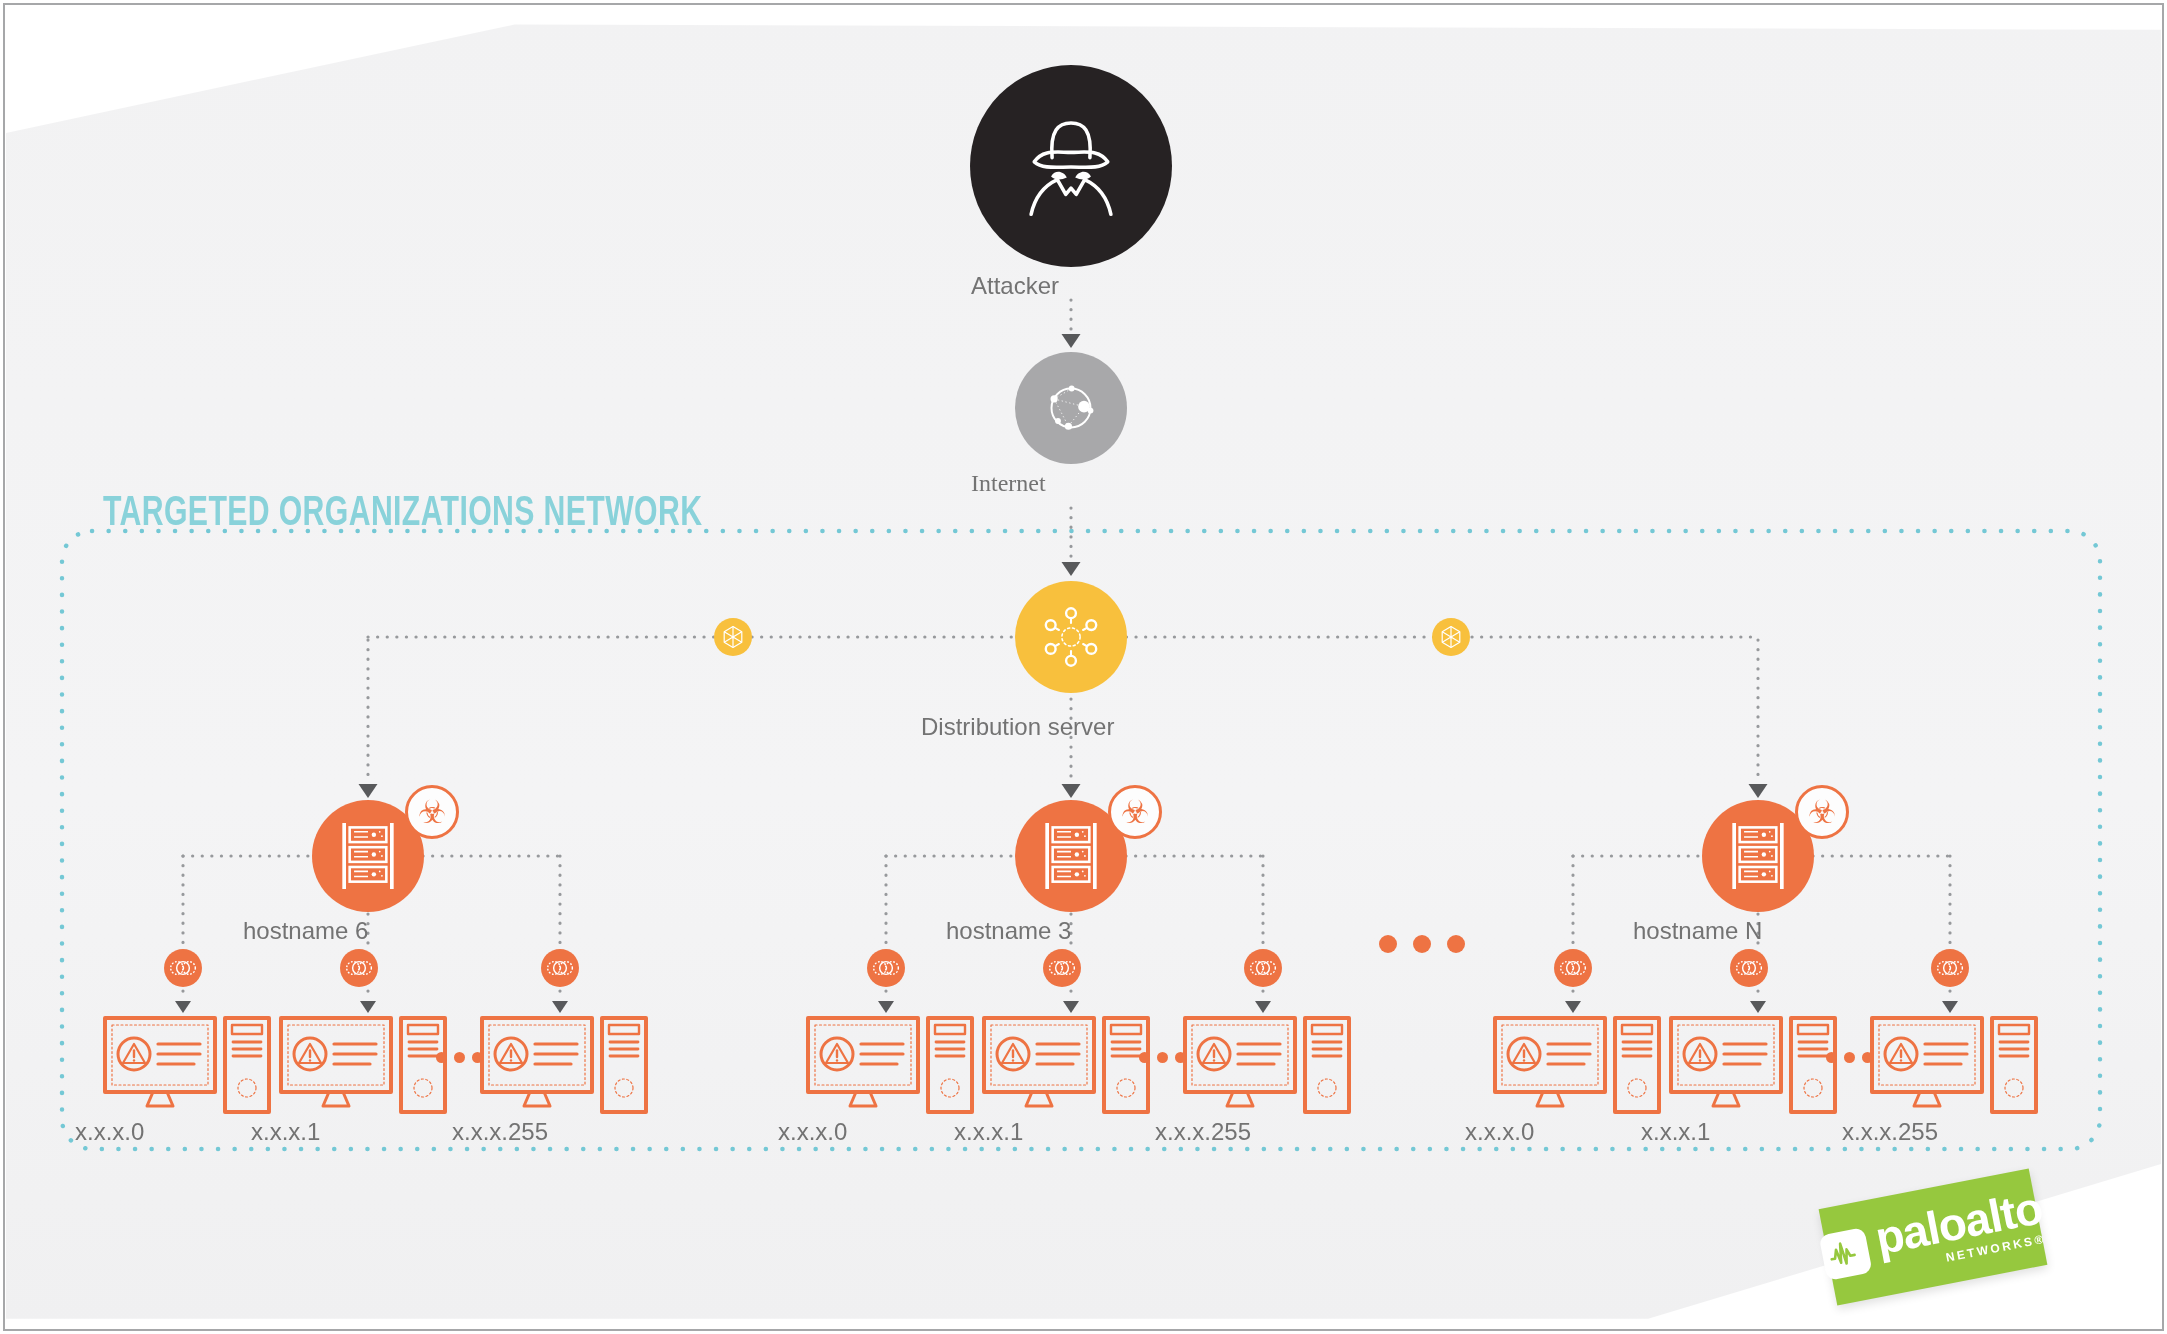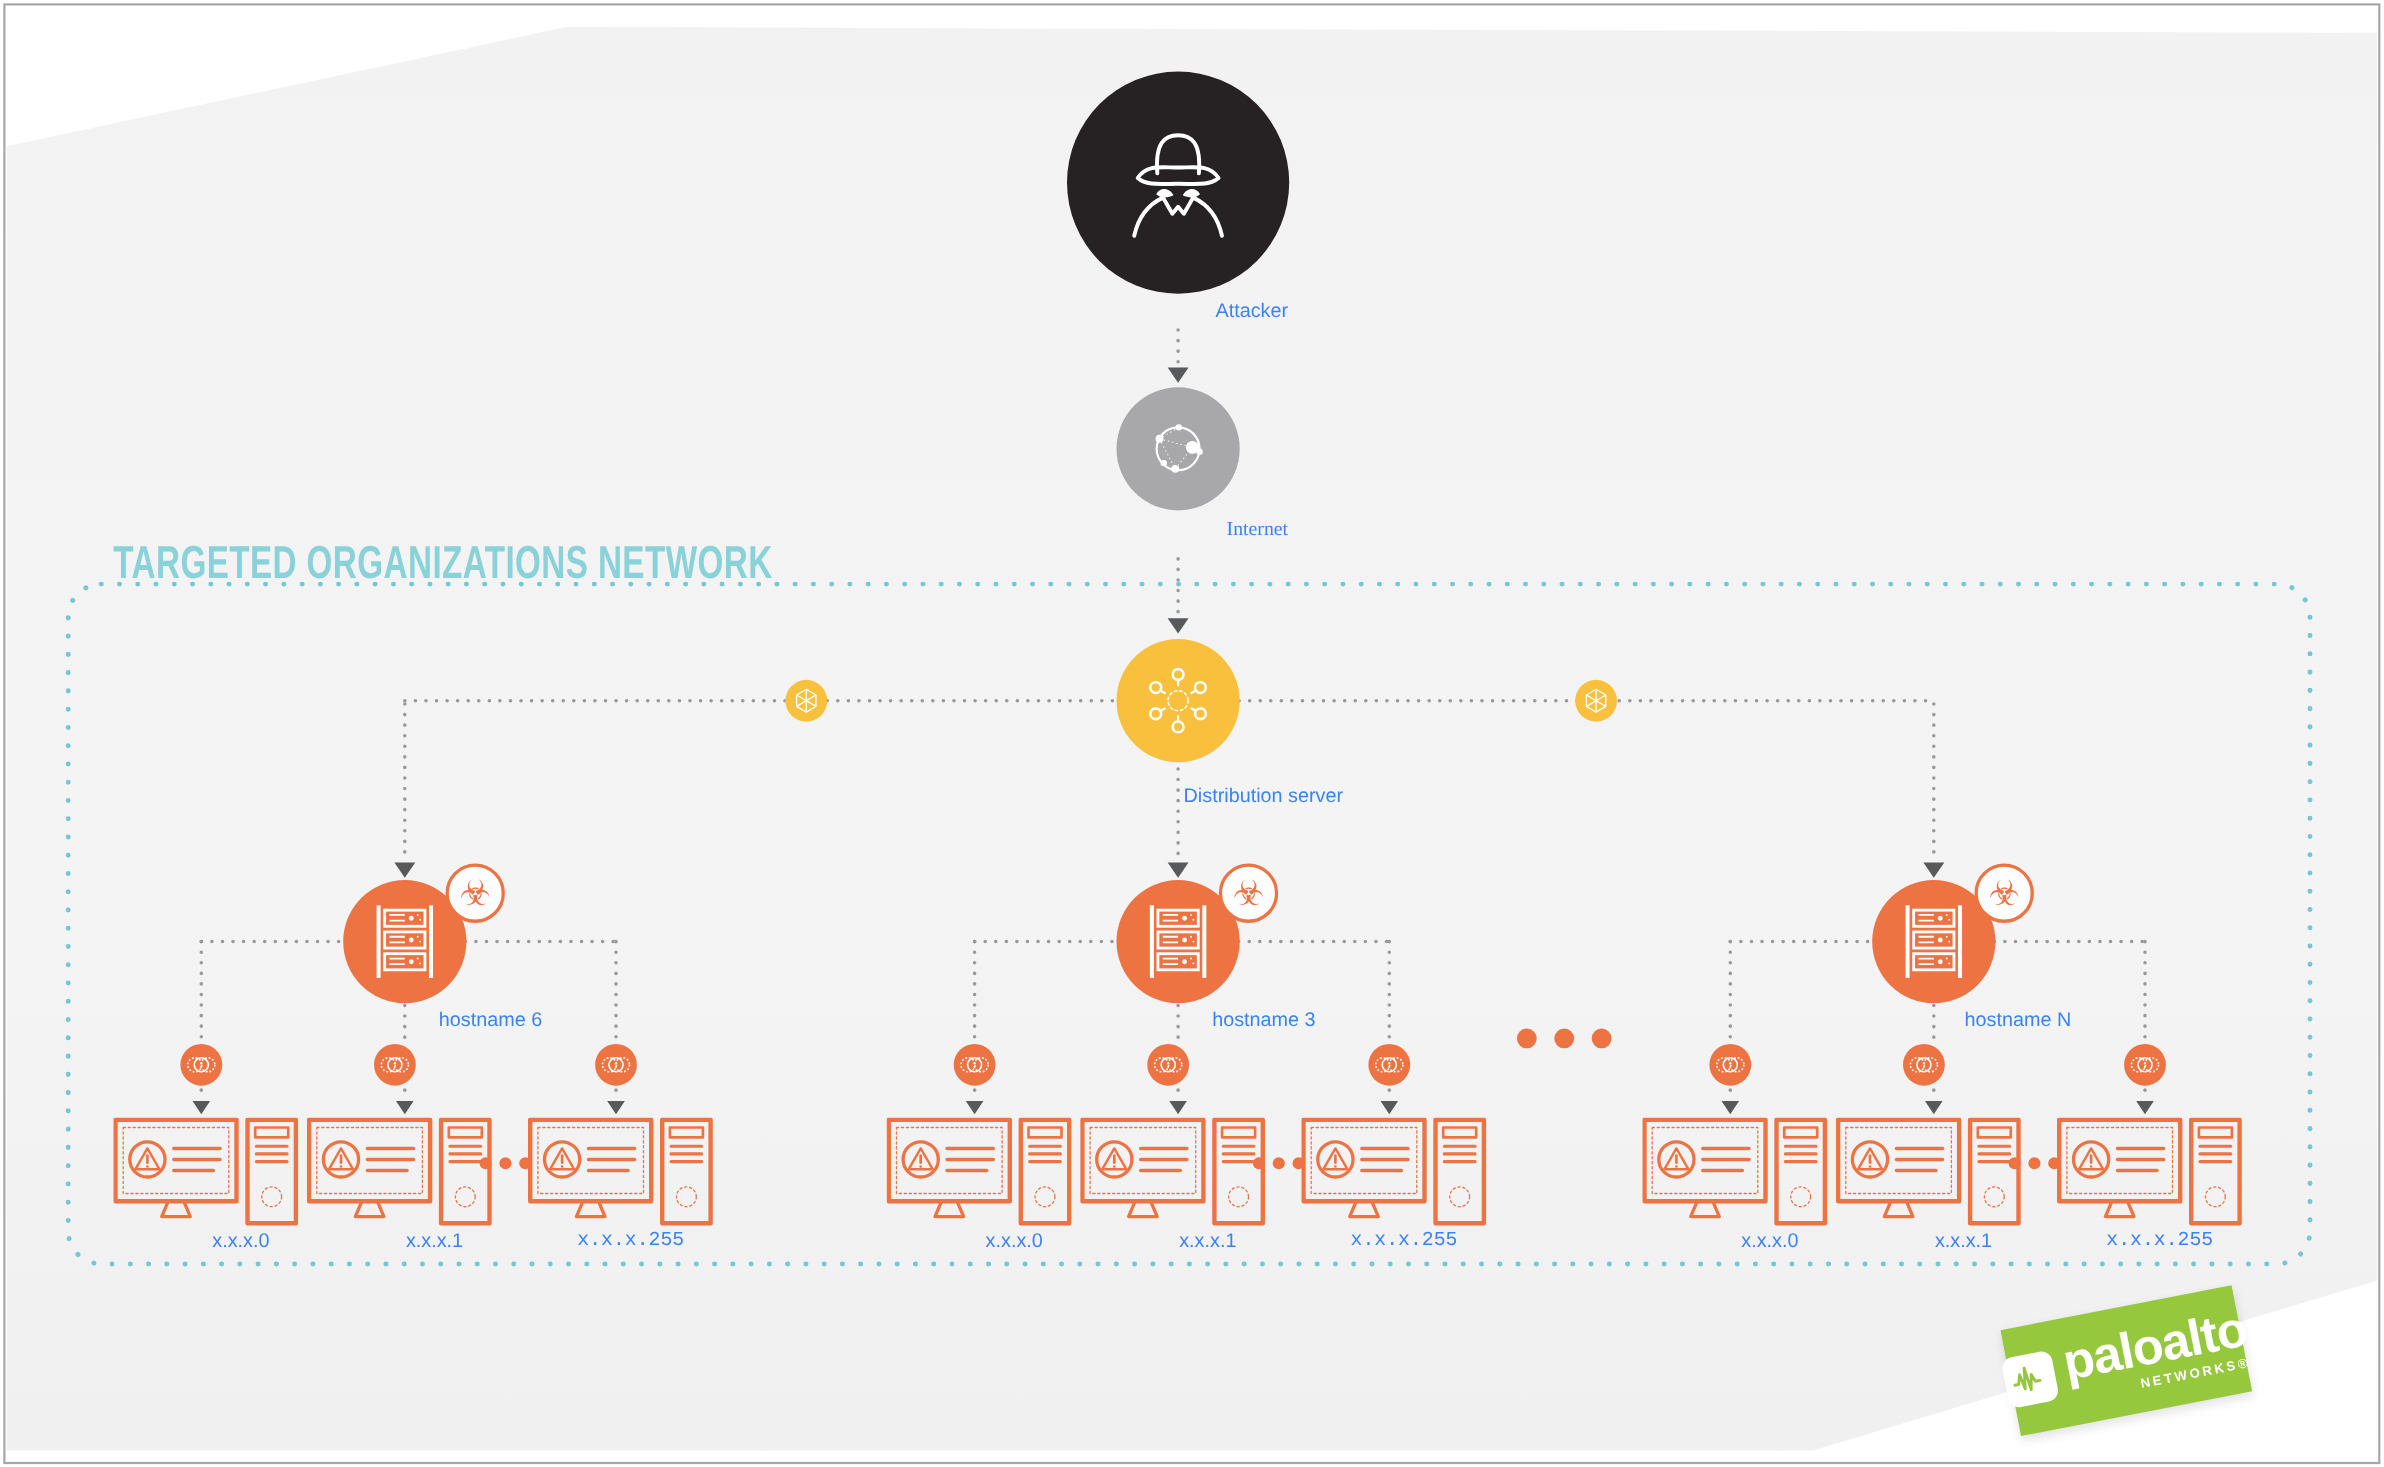--- a/index.html
+++ b/index.html
@@ -25,7 +25,7 @@
   .cookie{position:absolute;width:38px;height:38px;border-radius:50%;background:#ee7343;
           display:flex;align-items:center;justify-content:center;z-index:2;}
 
-  .lbl{position:absolute;font-size:18px;color:#3b82f6;text-align:right;z-index:5;}
+  .lbl{position:absolute;font-size:24px;color:#737373;text-align:left;z-index:5;}
   .title{position:absolute;left:103px;top:487px;font-size:42px;font-weight:700;color:#89d2da;
          white-space:nowrap;transform:scaleX(.72);transform-origin:0 50%;letter-spacing:.5px;z-index:5;}
 

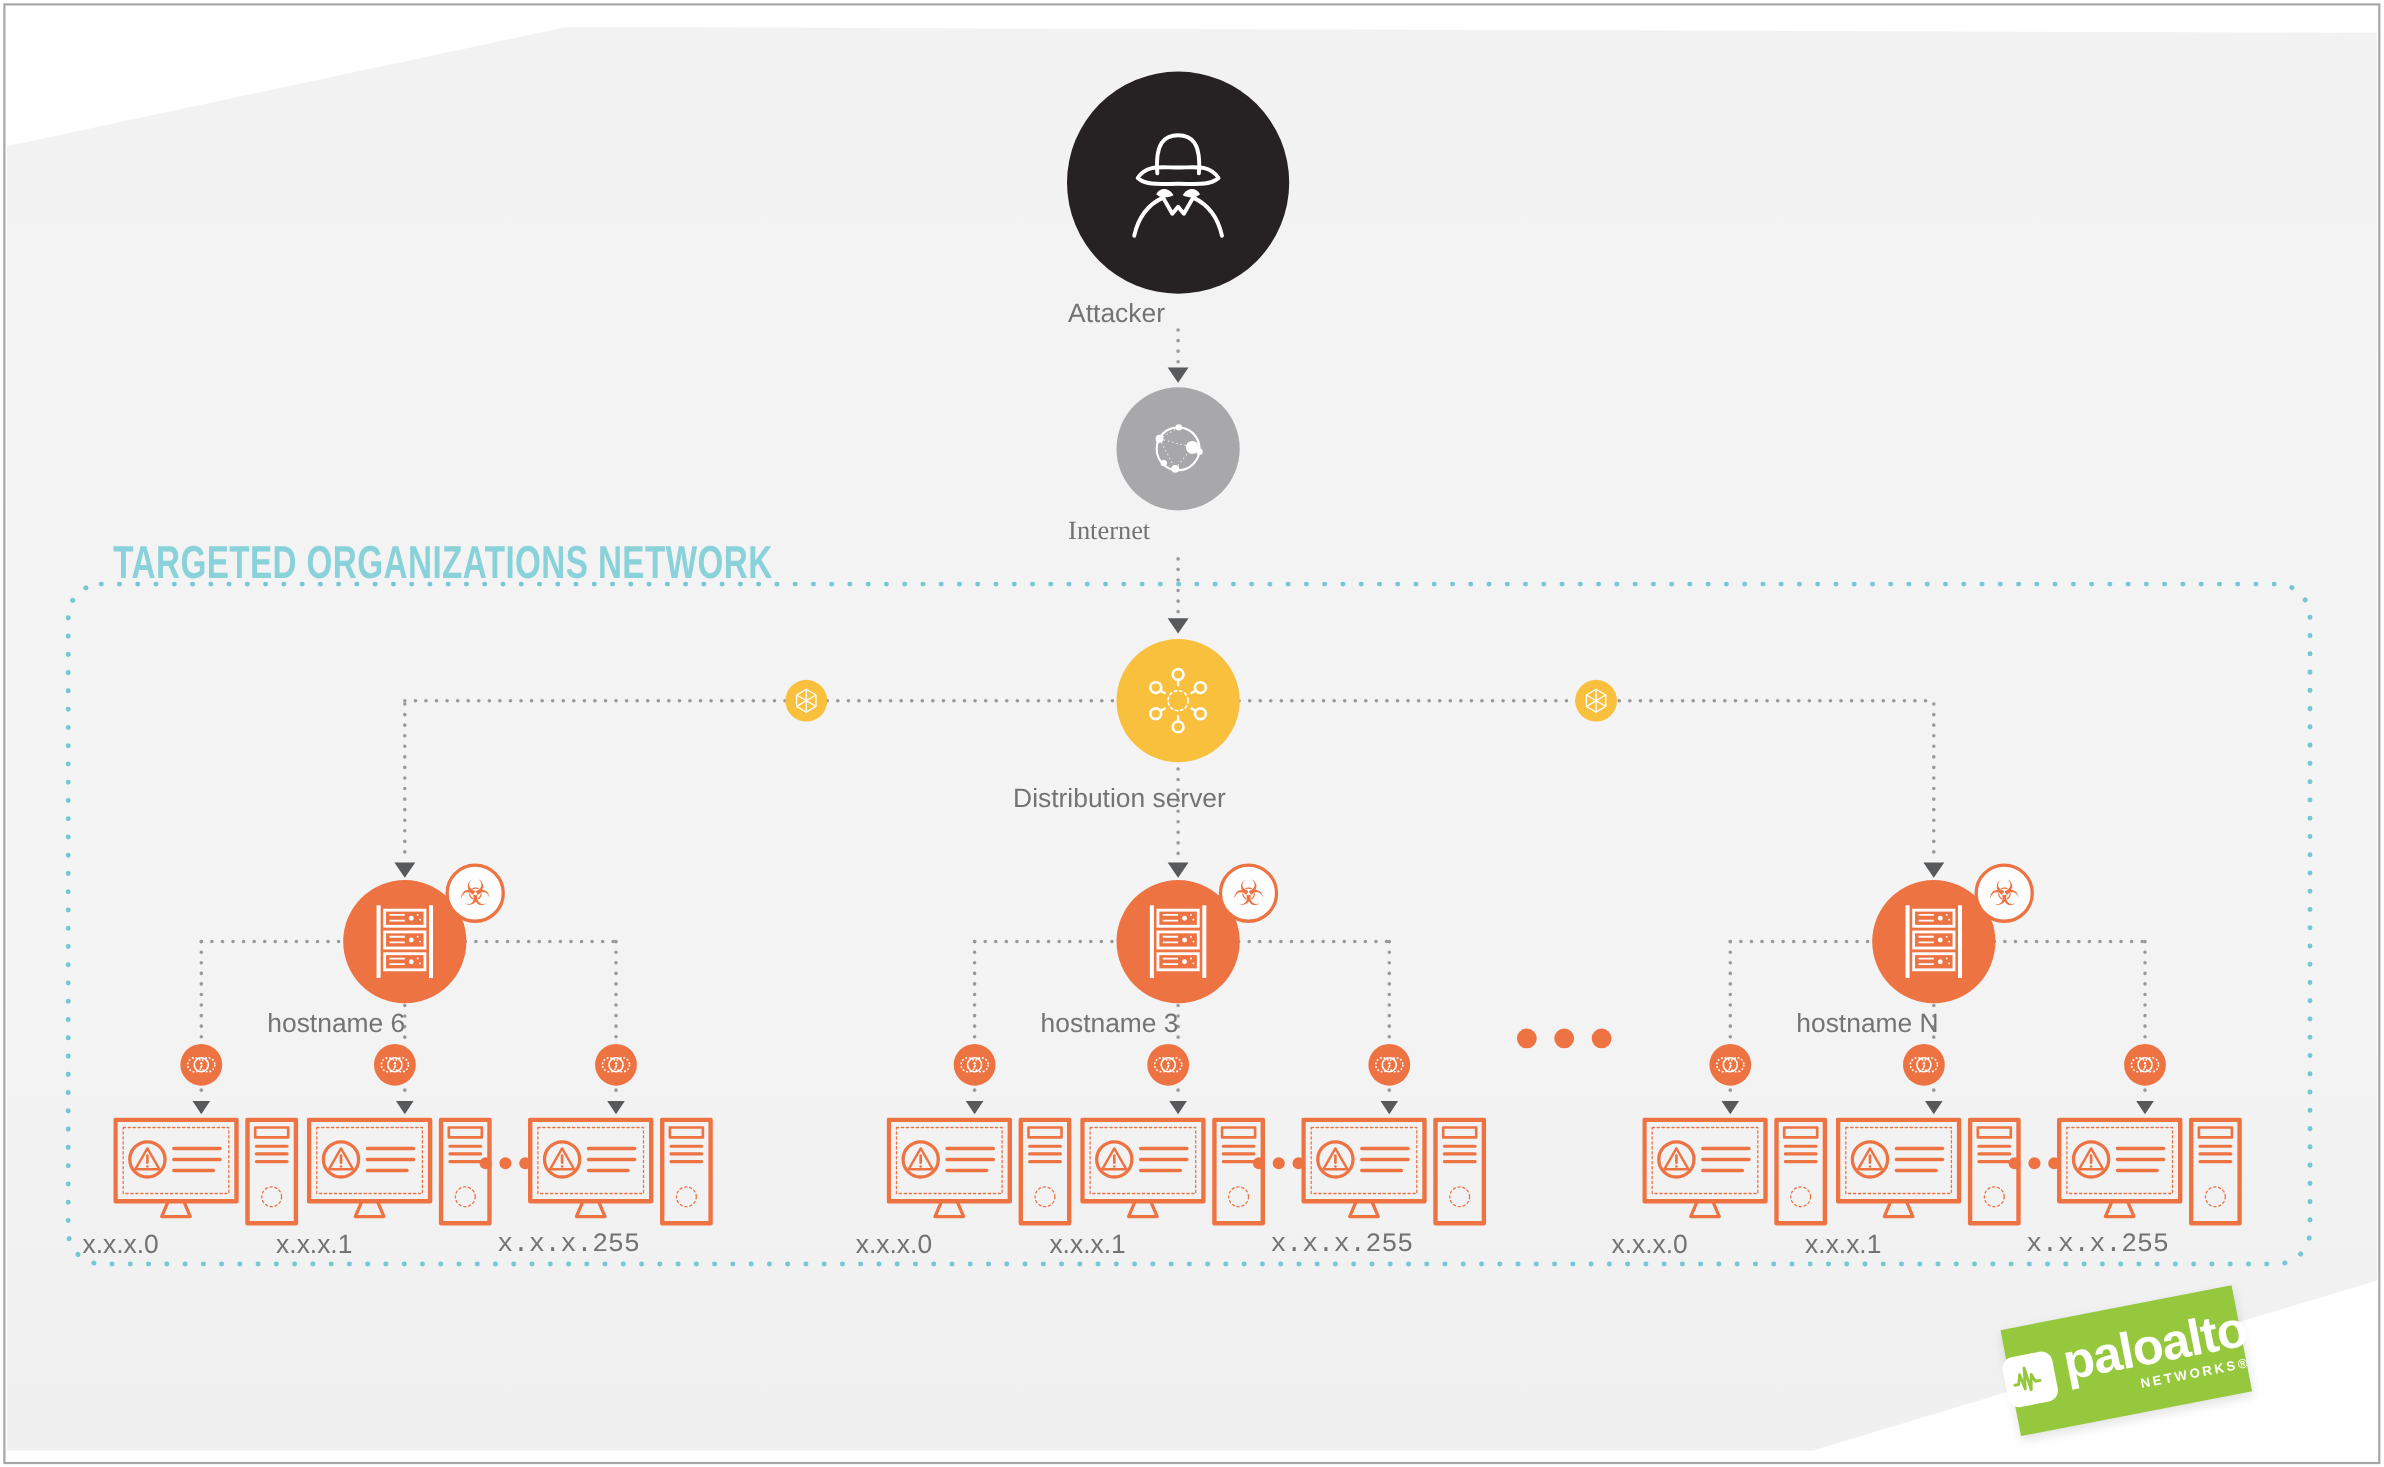--- a/index.html
+++ b/index.html
@@ -31,7 +31,7 @@
 
   .group{position:absolute;top:0;left:0;height:1160px;width:377px;z-index:2;}
   .unit{position:absolute;top:0;width:170px;height:1150px;}
-  .u1{left:-108px;} .u2{left:68px;} .u3{left:269px;font-family:Liberation Mono, monospace;}
+  .u1{left:-108px;} .u2{left:68px;} .u3{left:269px;}
   .ws{position:absolute;left:28px;top:1016px;}
   .ep-lbl{left:0;top:1118px;width:170px;}
   .unit .cookie{left:89px;top:949px;}

